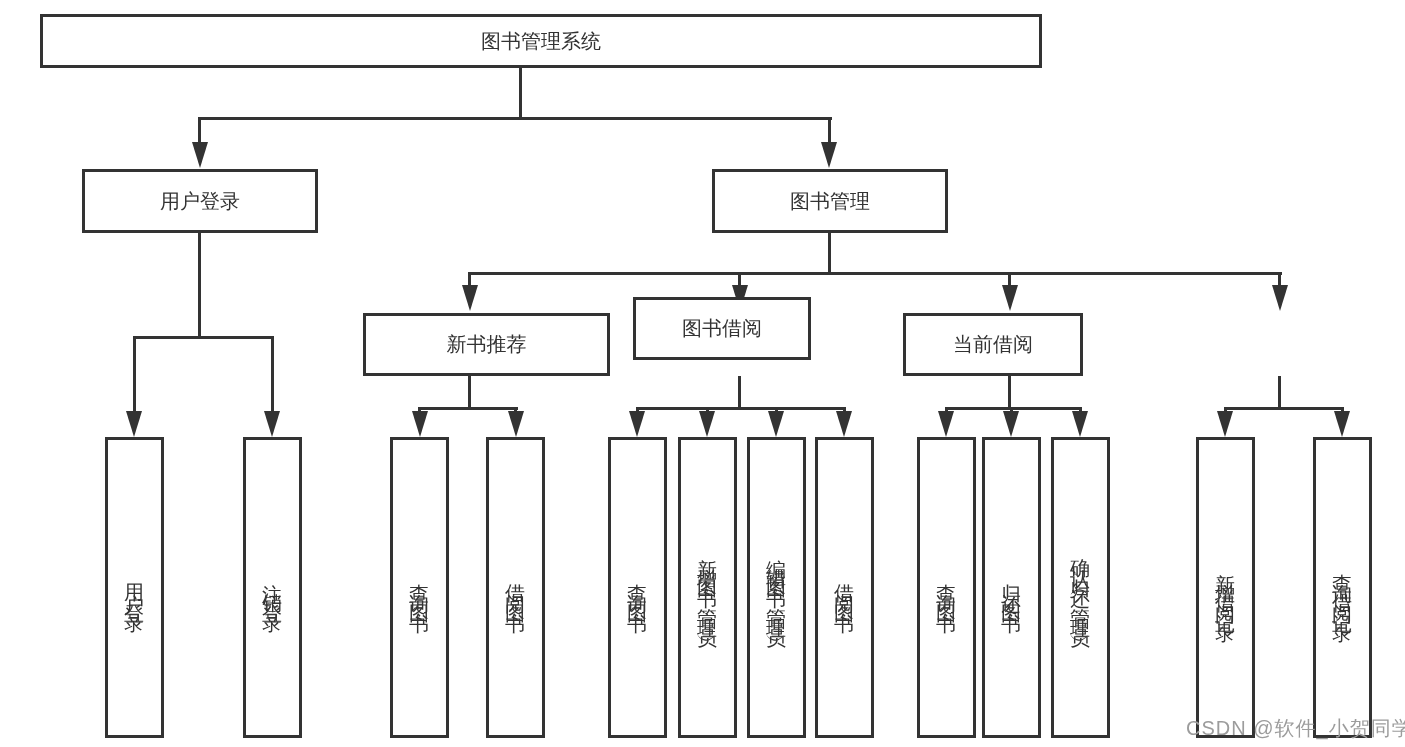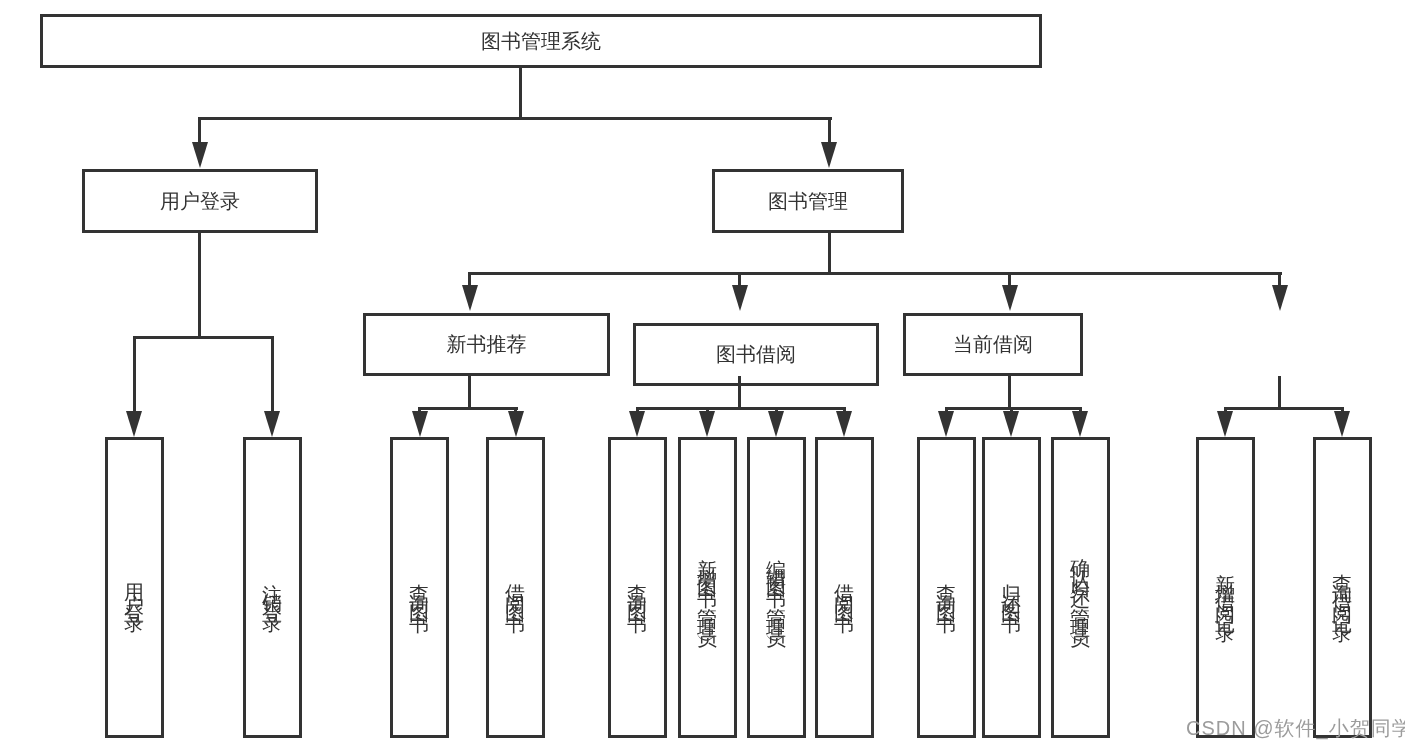--- a/index.html
+++ b/index.html
@@ -77,7 +77,7 @@
   <div class="node" style="left:82px; top:169px; width:236px; height:64px;">
     <span class="hlabel">用户登录</span>
   </div>
-  <div class="node" style="left:712px; top:169px; width:192px; height:64px;text-align:center;">
+  <div class="node" style="left:712px; top:169px; width:236px; height:64px;text-align:center;">
     <span class="hlabel">图书管理</span>
   </div>
 

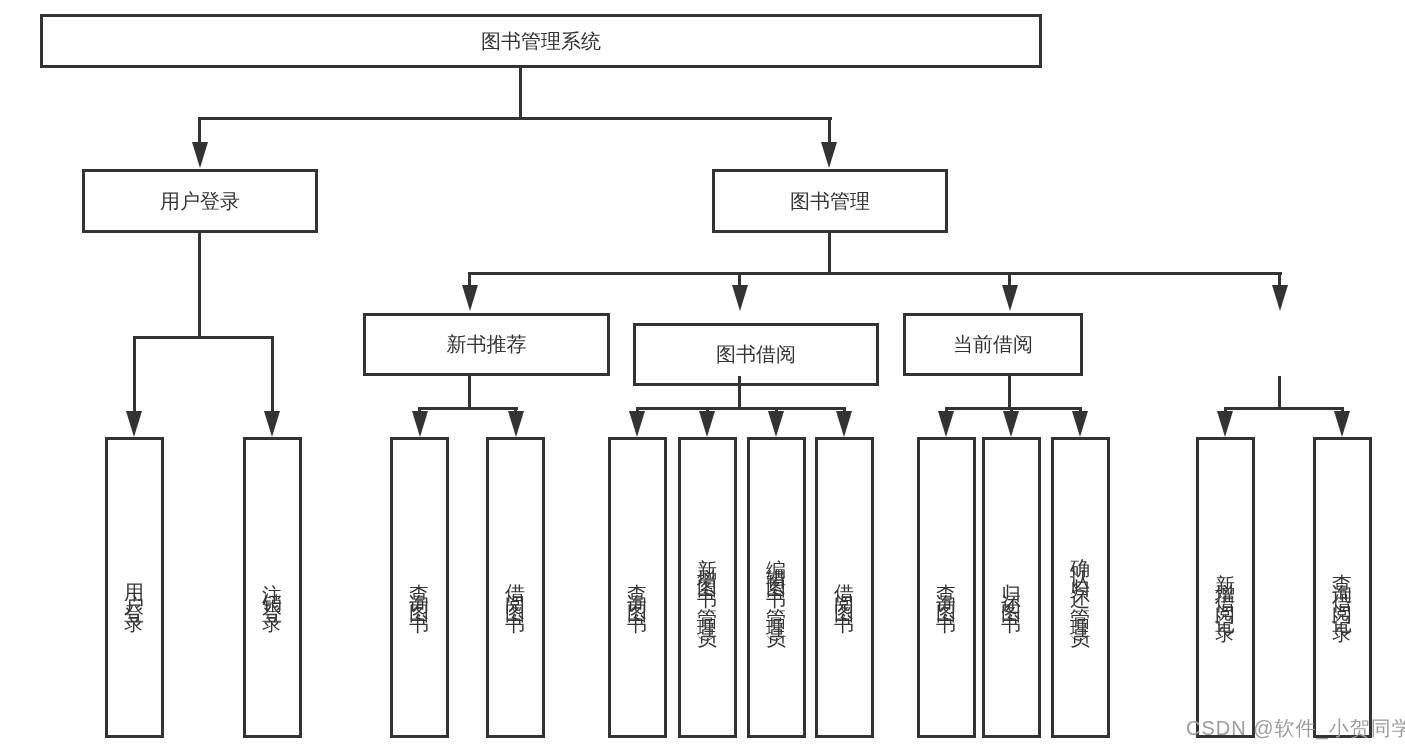--- a/index.html
+++ b/index.html
@@ -102,7 +102,7 @@
   <div class="node" style="left:363px; top:313px; width:247px; height:63px;">
     <span class="hlabel">新书推荐</span>
   </div>
-  <div class="node" style="left:633px; top:323px; width:246px; height:63px;">
+  <div class="node" style="left:633px; top:297px; width:178px; height:63px;">
     <span class="hlabel">图书借阅</span>
   </div>
   <div class="node" style="left:903px; top:313px; width:180px; height:63px;">

